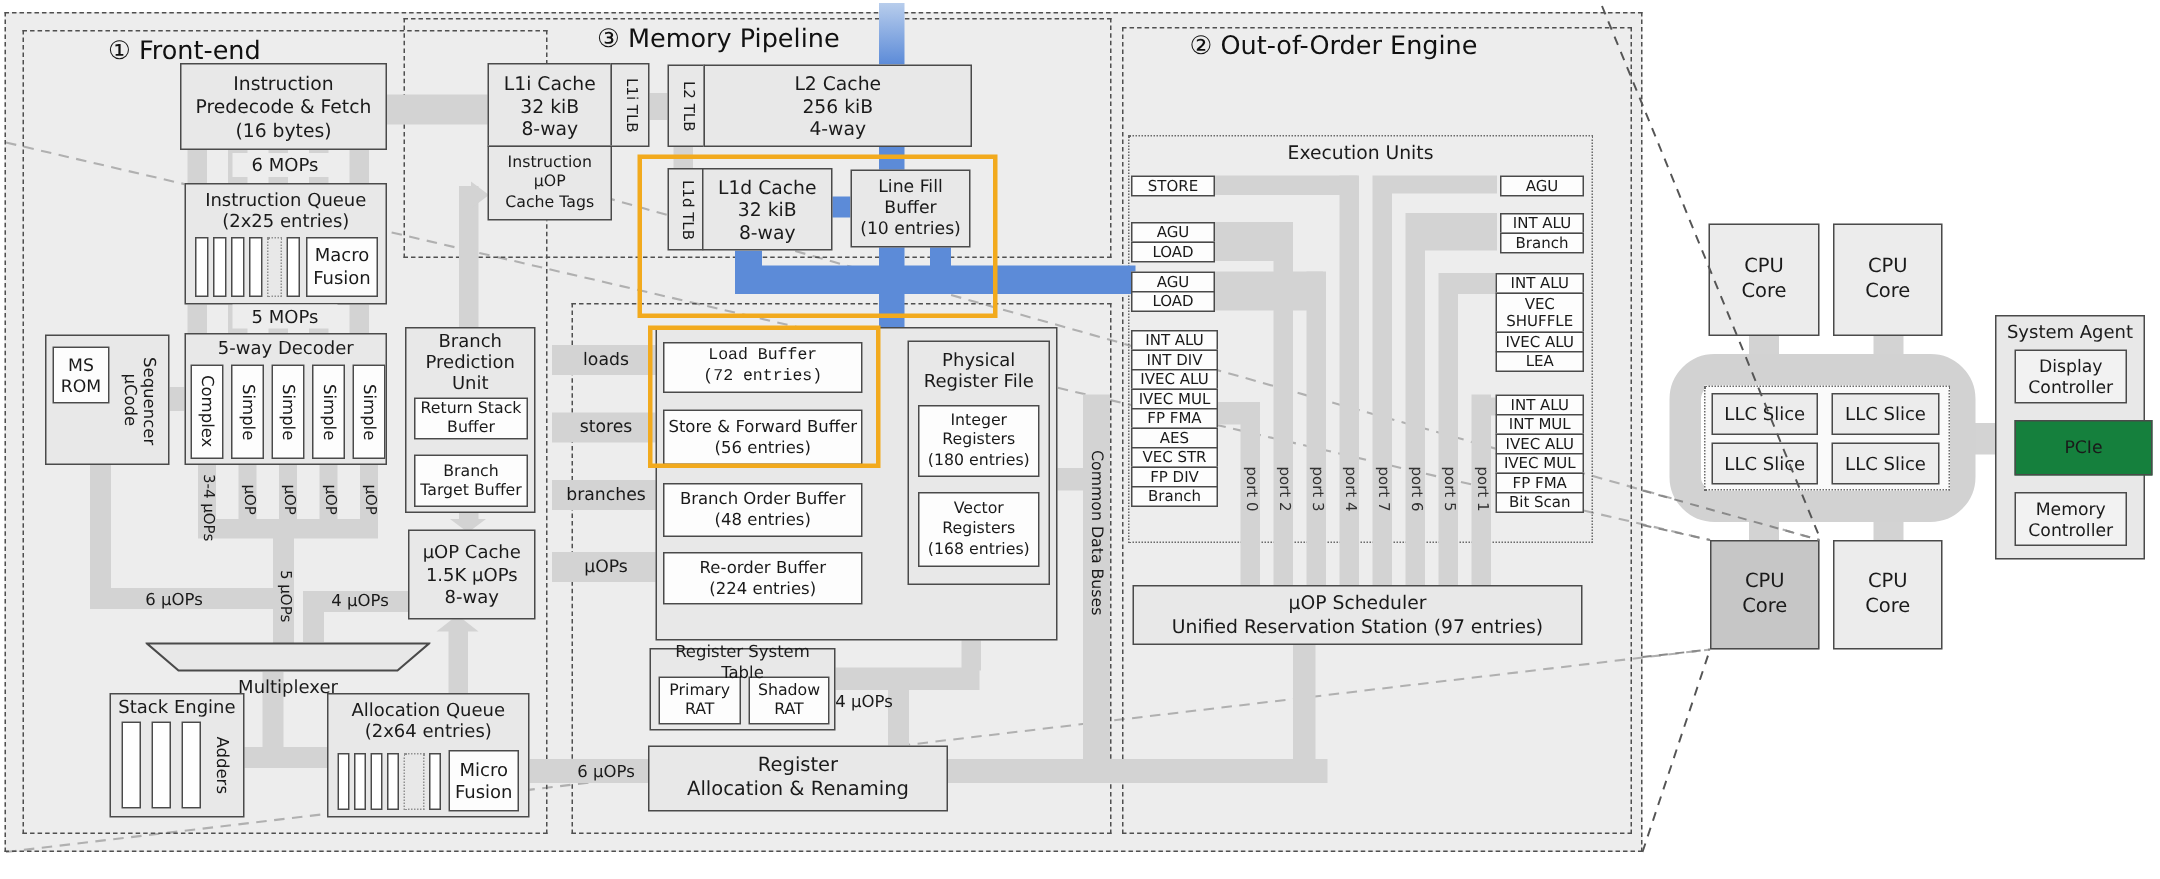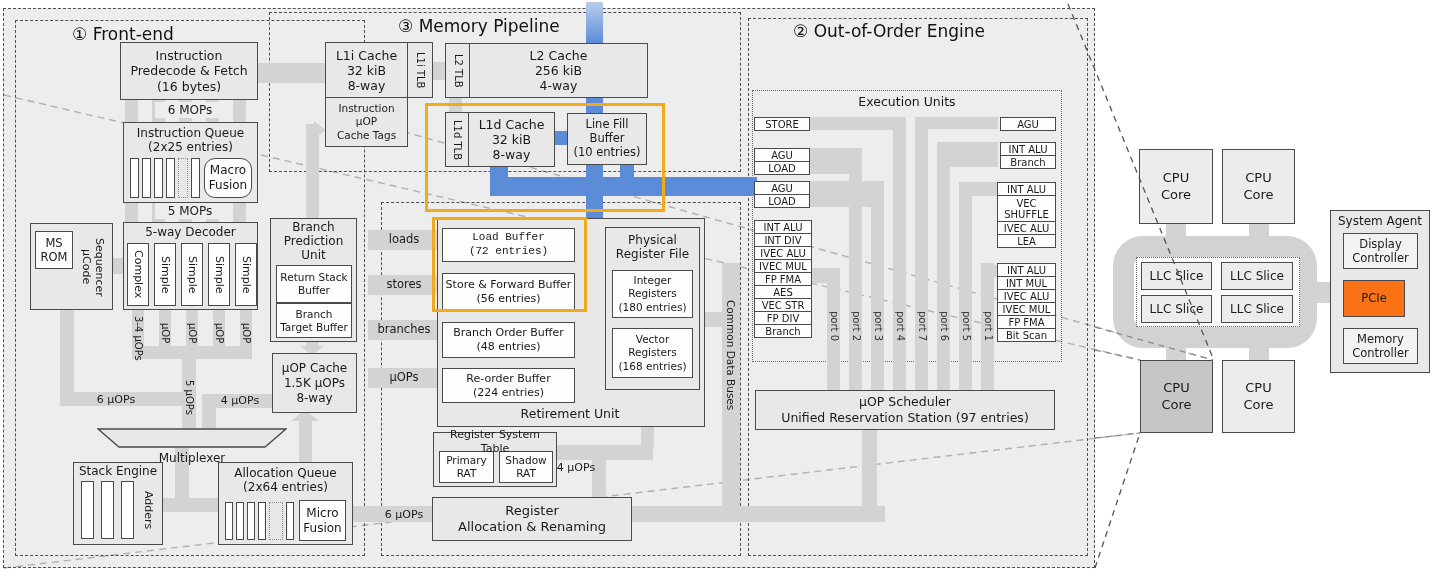--- a/index.html
+++ b/index.html
@@ -140,7 +140,7 @@
   <div class="slot" style="left:166px;top:158px;width:9px;height:40px;"></div>
   <div class="slotd" style="left:178px;top:158px;width:10px;height:40px;"></div>
   <div class="slot" style="left:191px;top:158px;width:9px;height:40px;"></div>
-  <div class="box wbox" style="left:204px;top:158px;width:48px;height:40px;font-size:12px;border-radius:11px;">Macro
+  <div class="box wbox" style="left:204px;top:158px;width:48px;height:40px;font-size:12px;">Macro
 Fusion</div>
   <div class="lbl" style="left:155px;top:203px;width:70px;height:16px;font-size:12px;background:#ededed;">5 MOPs</div>
 

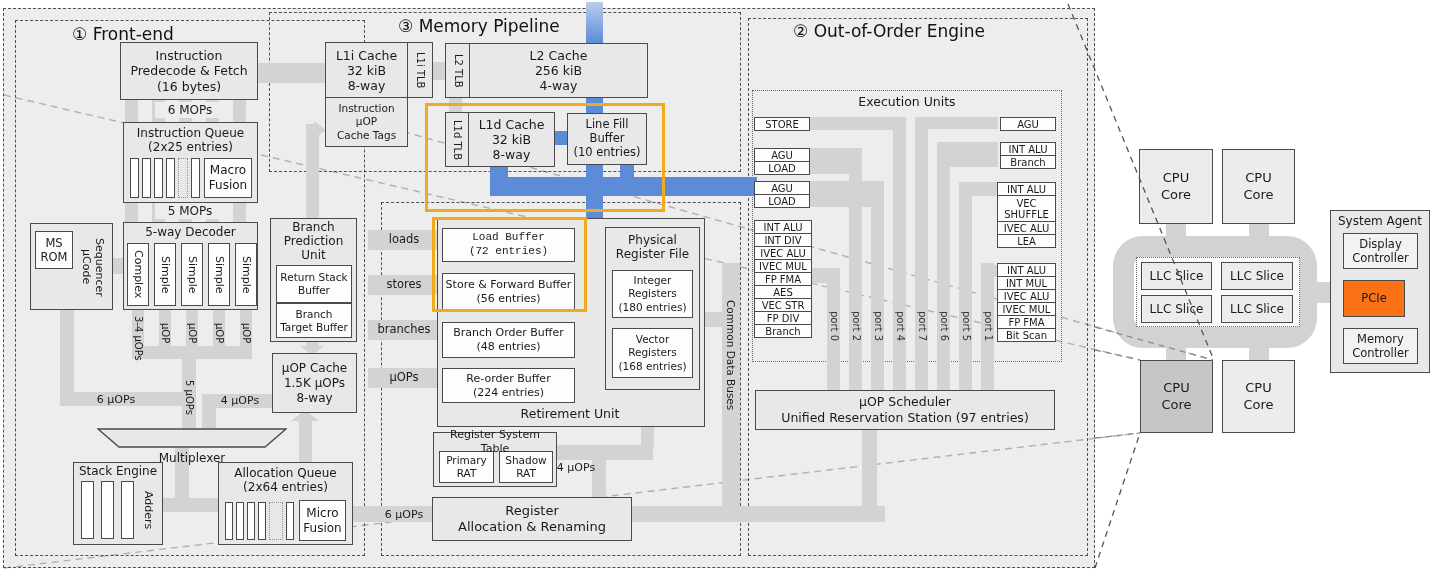--- a/index.html
+++ b/index.html
@@ -171,7 +171,7 @@
   <div class="lbl" style="left:272px;top:220px;width:83px;height:44px;font-size:12px;line-height:1.15;">Branch
 Prediction
 Unit</div>
-  <div class="box wbox" style="left:276px;top:265px;width:76px;height:38px;font-size:10.5px;line-height:1.2;">Return Stack
+  <div class="box wbox" style="left:276px;top:265px;width:76px;height:28px;font-size:10.5px;line-height:1.2;">Return Stack
 Buffer</div>
   <div class="box wbox" style="left:276px;top:303px;width:76px;height:35px;font-size:10.5px;line-height:1.2;">Branch
 Target Buffer</div>

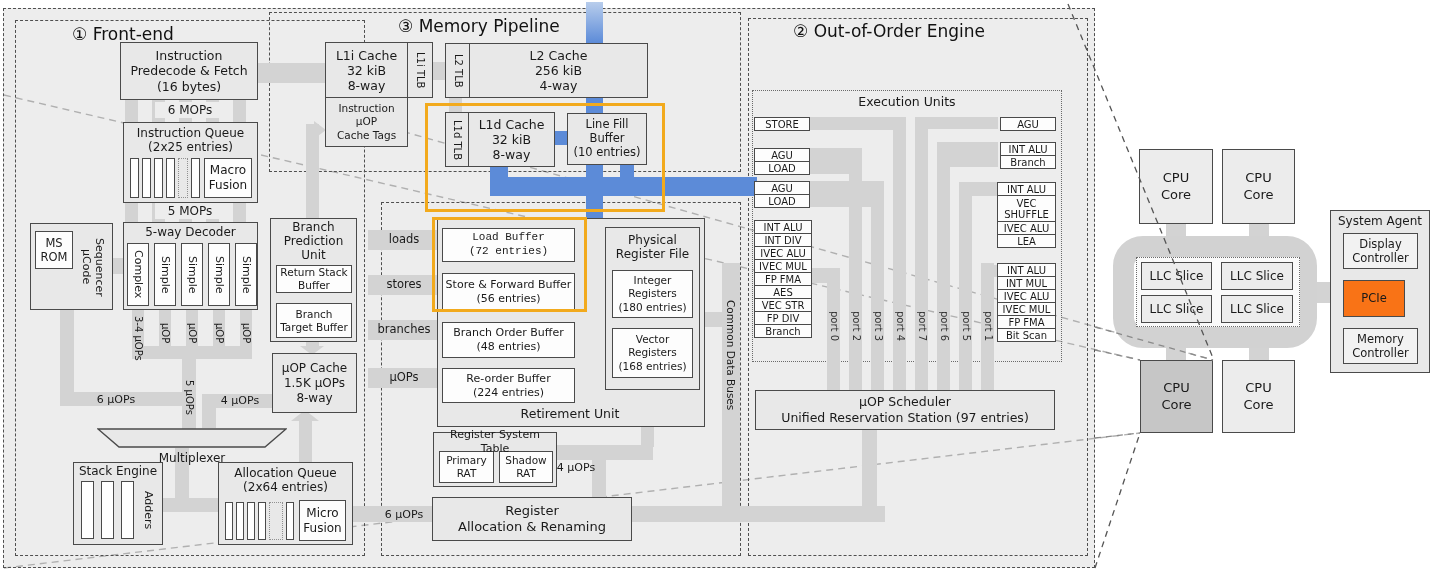--- a/index.html
+++ b/index.html
@@ -331,7 +331,7 @@
   <div class="lbl" style="left:1332px;top:213px;width:96px;height:16px;font-size:12px;">System Agent</div>
   <div class="box wbox" style="left:1343px;top:233px;width:75px;height:36px;font-size:11.5px;background:#f2f2f2;">Display
 Controller</div>
-  <div class="box wbox" style="left:1343px;top:280px;width:62px;height:37px;font-size:11.5px;background:#f97316;">PCIe</div>
+  <div class="box wbox" style="left:1343px;top:280px;width:92px;height:37px;font-size:11.5px;background:#15803d;">PCIe</div>
   <div class="box wbox" style="left:1343px;top:328px;width:75px;height:36px;font-size:11.5px;background:#f2f2f2;">Memory
 Controller</div>
 

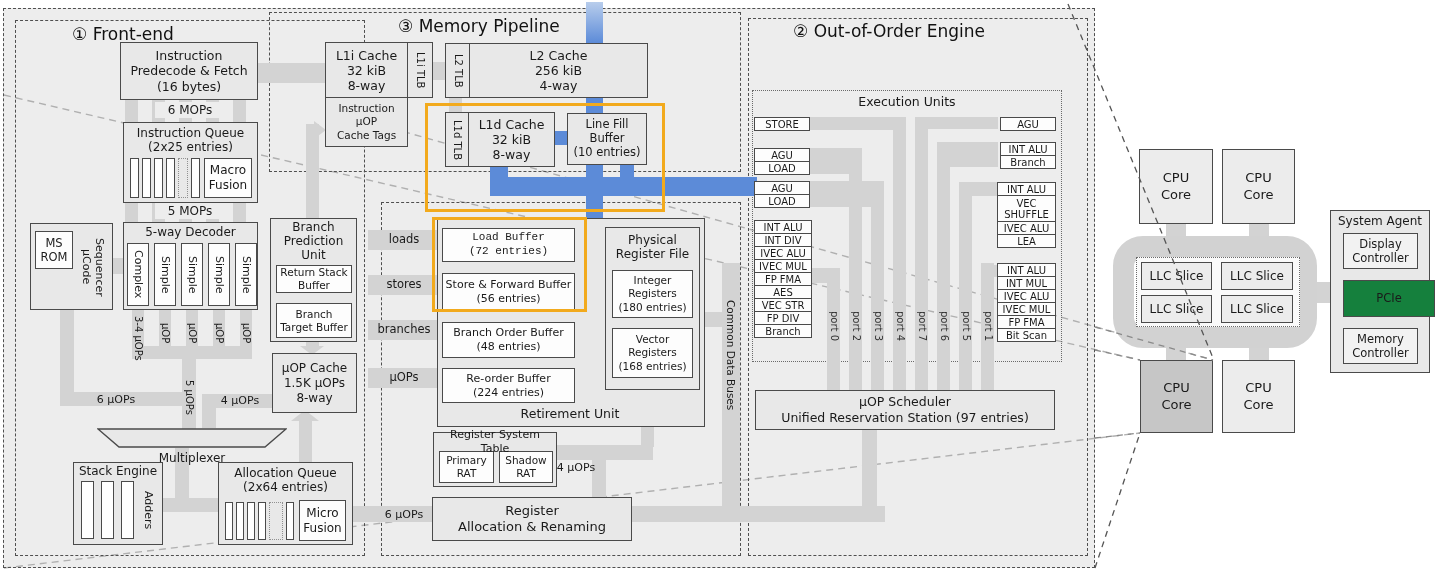--- a/index.html
+++ b/index.html
@@ -223,7 +223,6 @@
 (10 entries)</div>
 
   <div class="box" style="left:437px;top:218px;width:268px;height:209px;"></div>
-  <div class="lbl" style="left:470px;top:405px;width:200px;height:17px;font-size:12.5px;">Retirement Unit</div>
   <div class="box wbox" style="left:442px;top:228px;width:133px;height:34px;font-size:11px;font-family:Liberation Mono, monospace;">Load Buffer
 (72 entries)</div>
   <div class="box wbox" style="left:442px;top:273px;width:133px;height:37px;font-size:11px;">Store &amp; Forward Buffer

